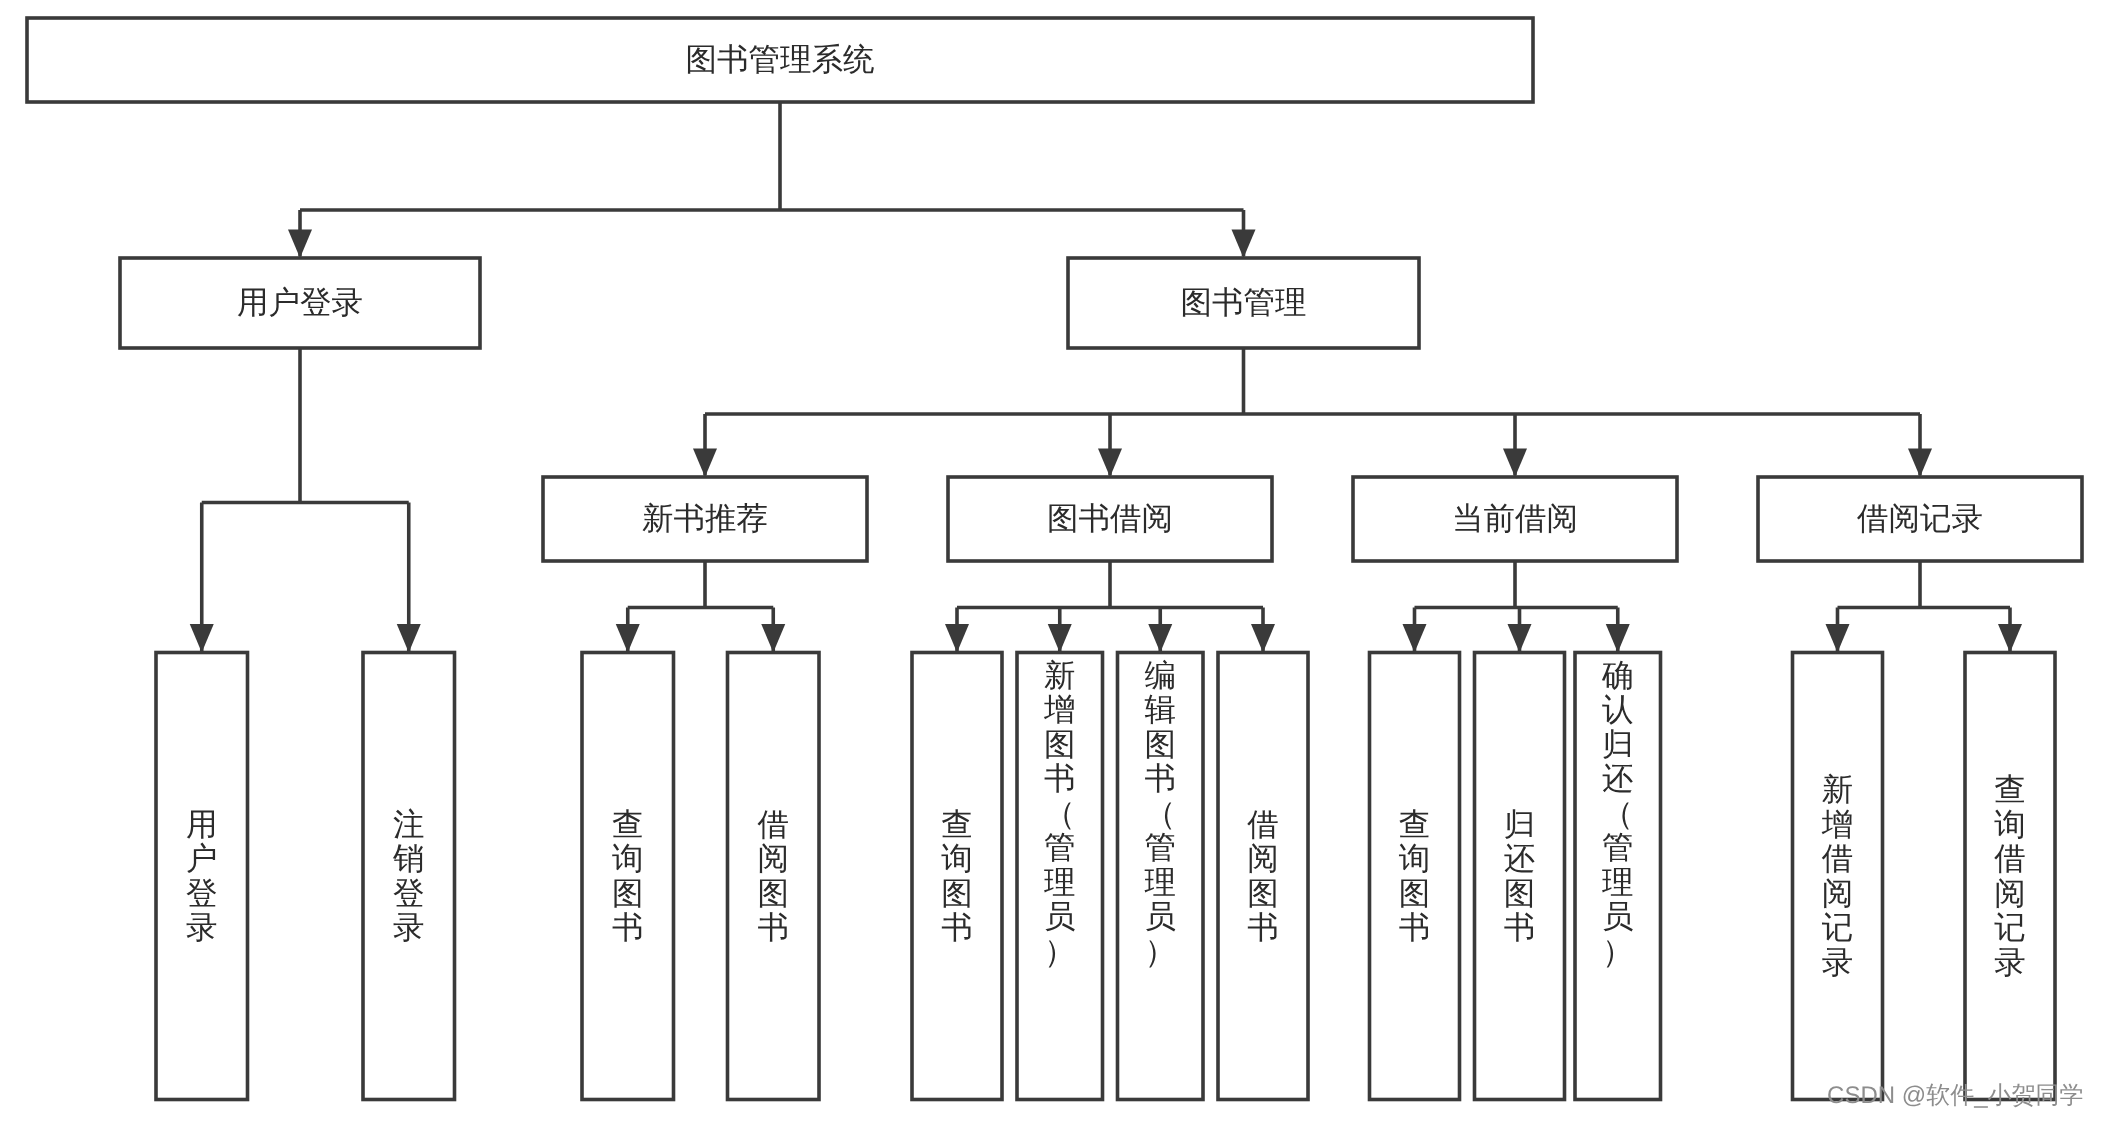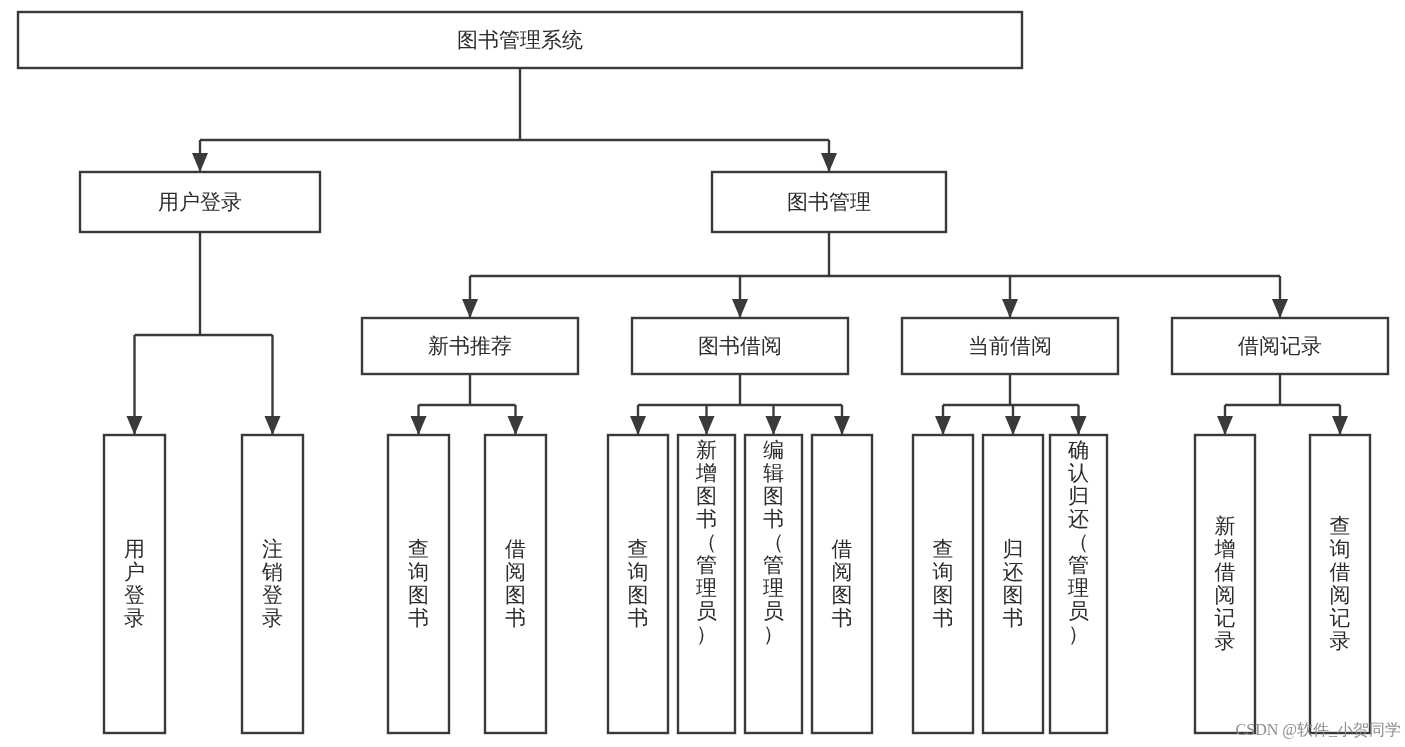--- a/index.html
+++ b/index.html
@@ -49,9 +49,9 @@
   }
   .watermark {
     position: absolute;
-    right: 4px;
+    right: 16px;
     bottom: 6px;
-    font-family: Liberation Serif, serif;
+    font-family: Liberation Sans, sans-serif;
     font-size: 16px;
     color: #8d8d8d;
     white-space: nowrap;

